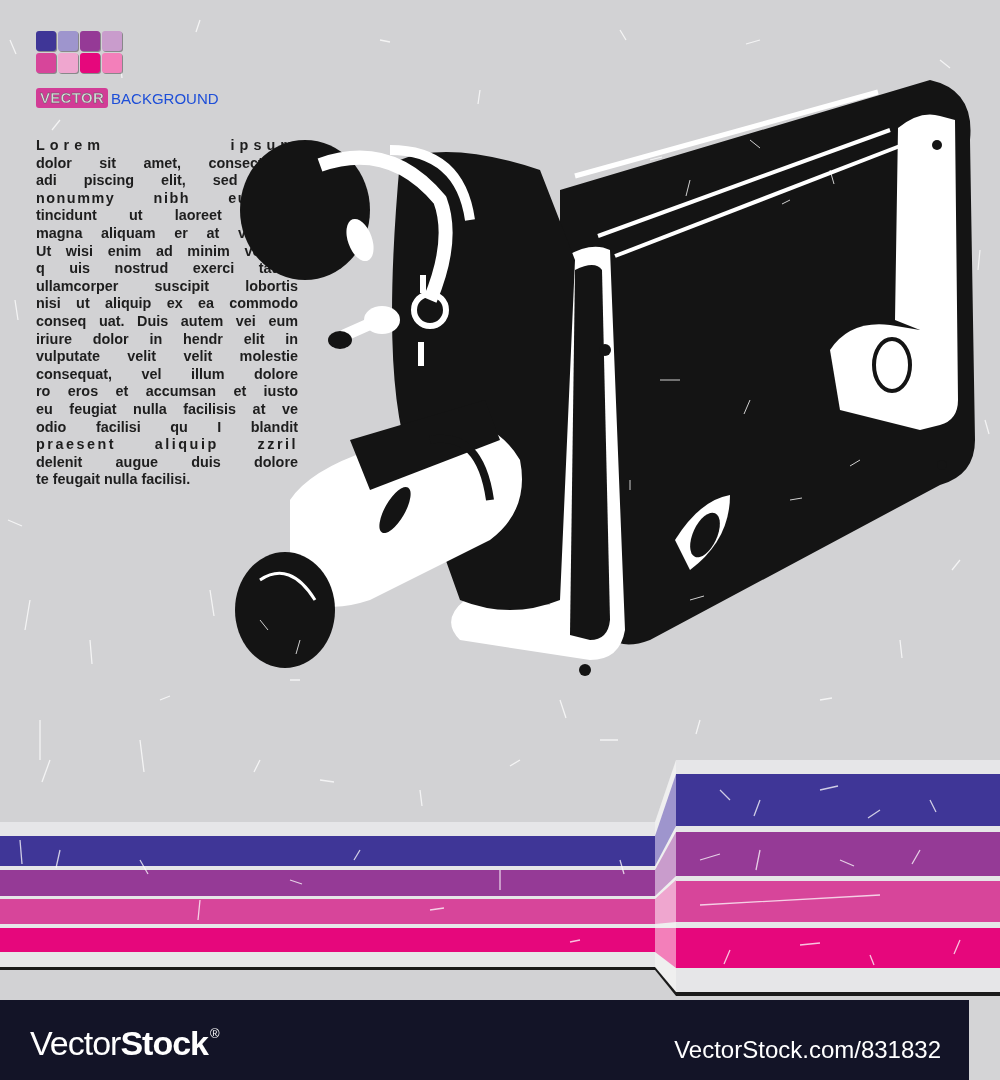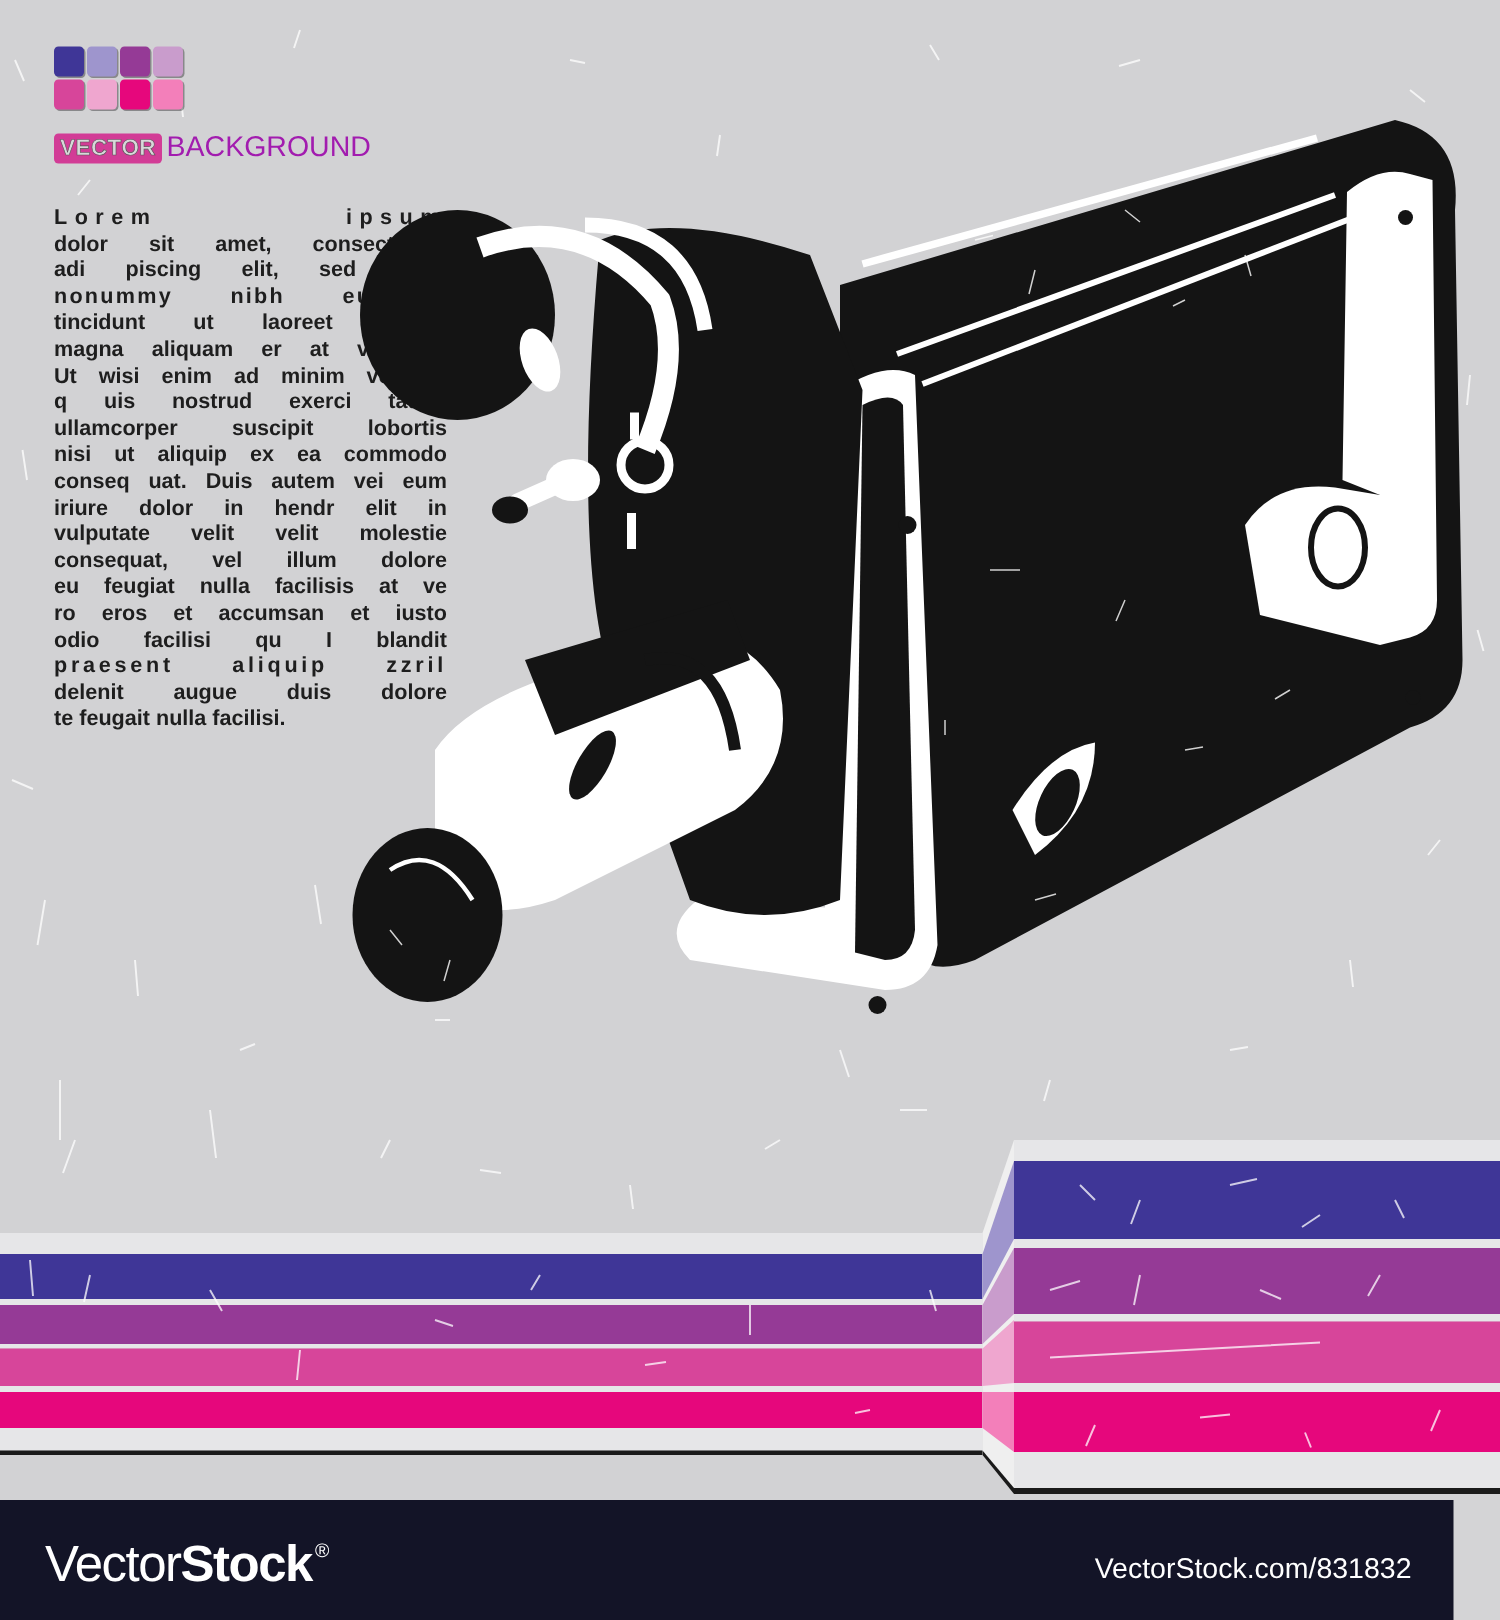--- a/index.html
+++ b/index.html
@@ -10,7 +10,7 @@
   .swatch { width: 20px; height: 20px; border-radius: 3px; box-shadow: 1px 1px 0 rgba(0,0,0,0.35); }
   .title-row { position: absolute; left: 36px; top: 88px; display: flex; align-items: center; gap: 3px; }
   .vector-badge { background: #d23c96; color: #d8d8da; font-weight: bold; font-size: 15px; line-height: 18px; padding: 1px 4px; border-radius: 3px; letter-spacing: 0.3px; -webkit-text-stroke: 0.4px #555; }
-  .background-word { color: #a21caf; font-size: 19px; letter-spacing: 0px; }
+  .background-word { color: #1d4ed8; font-size: 15px; letter-spacing: 0px; }
   .body-text { position: absolute; left: 36px; top: 137px; width: 262px; font-size: 14.4px; line-height: 17.6px; font-weight: bold; color: #1e1e1e; text-align: justify; text-align-last: justify; }
   .body-text .line { display: block; text-align: justify; text-align-last: justify; white-space: nowrap; }
   .body-text .line.last { text-align-last: left; }

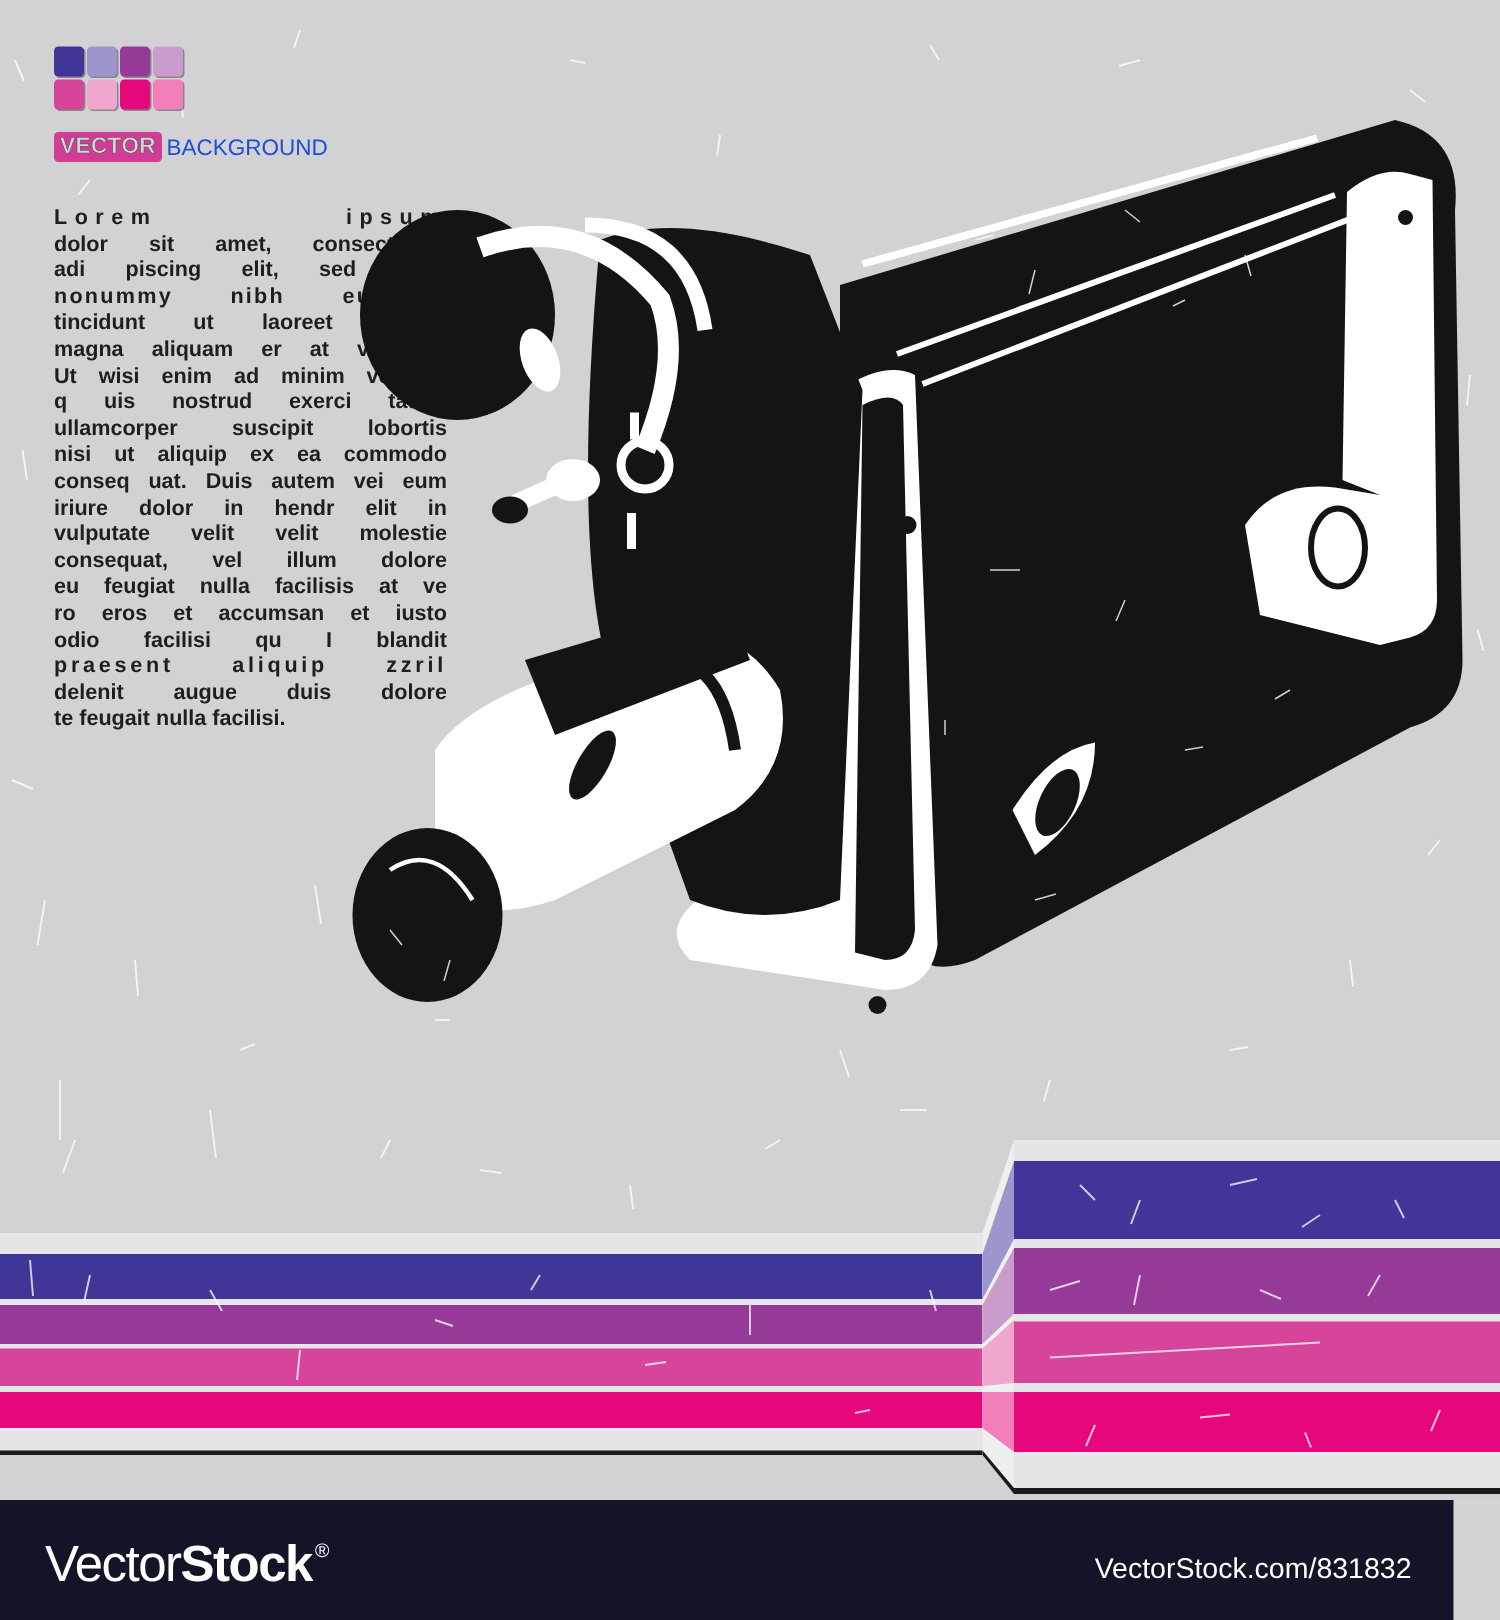--- a/index.html
+++ b/index.html
@@ -95,8 +95,8 @@
     <span class="line">iriure dolor in hendr elit in</span>
     <span class="line">vulputate velit velit molestie</span>
     <span class="line">consequat, vel illum dolore</span>
+    <span class="line">ro eros et accumsan et iusto</span>
     <span class="line">eu feugiat nulla facilisis at ve</span>
-    <span class="line">ro eros et accumsan et iusto</span>
     <span class="line">odio facilisi qu I blandit</span>
     <span class="line" style="letter-spacing:2.5px">praesent aliquip zzril</span>
     <span class="line">delenit augue duis dolore</span>

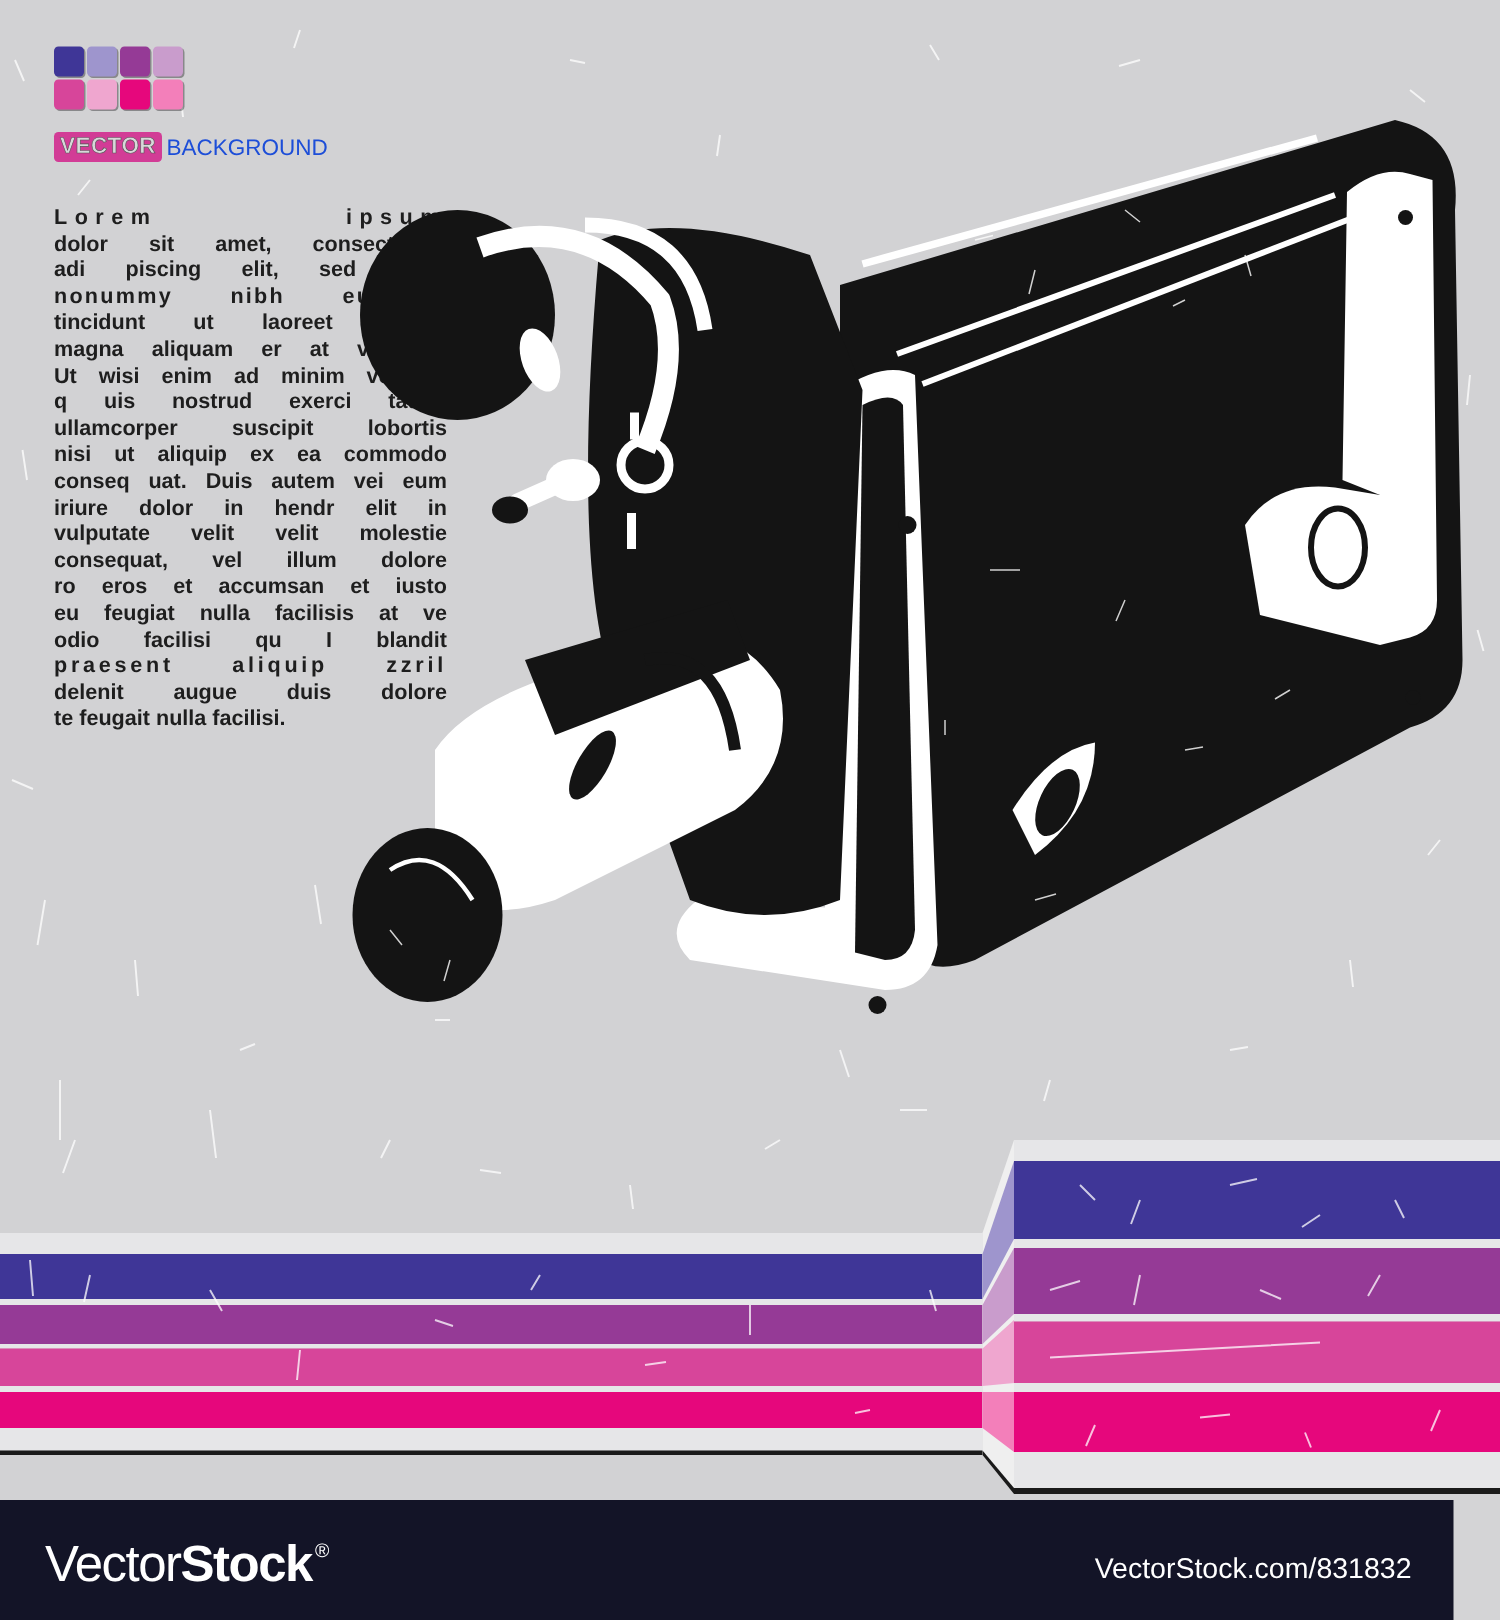--- a/index.html
+++ b/index.html
@@ -20,7 +20,7 @@
   .brand .light { font-weight: normal; }
   .brand .bold { font-weight: bold; }
   .brand .reg { font-size: 13px; vertical-align: top; position: relative; top: 2px; margin-left: 2px; }
-  .stock-id { position: absolute; right: 28px; top: 36px; color: #ffffff; font-size: 19px; }
+  .stock-id { position: absolute; right: 28px; top: 36px; color: #ffffff; font-size: 24px; }
 </style>
 </head>
 <body>

